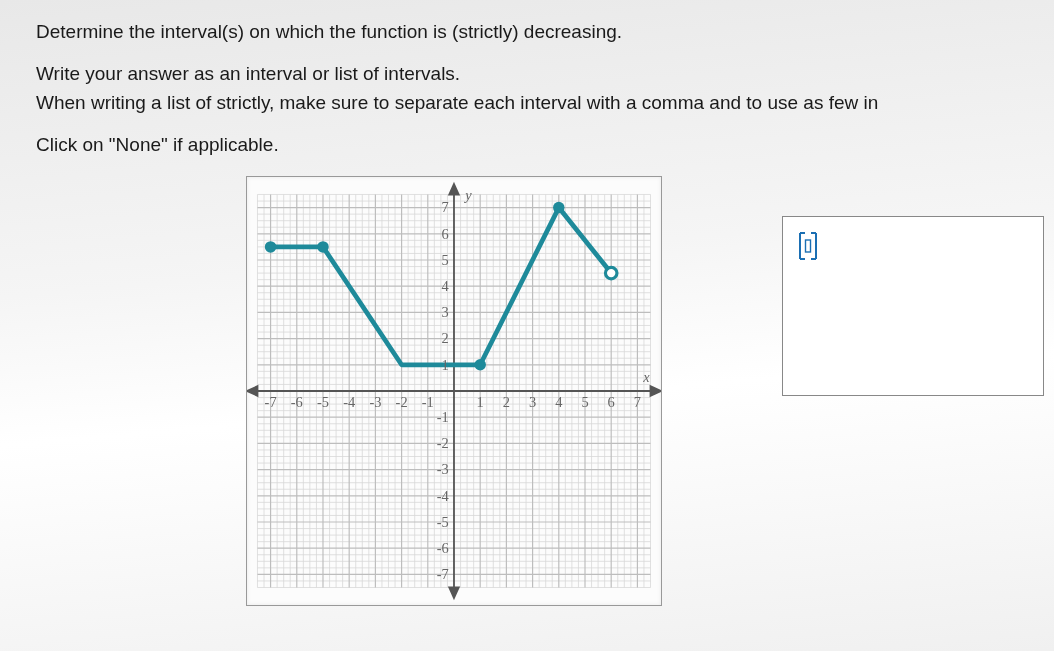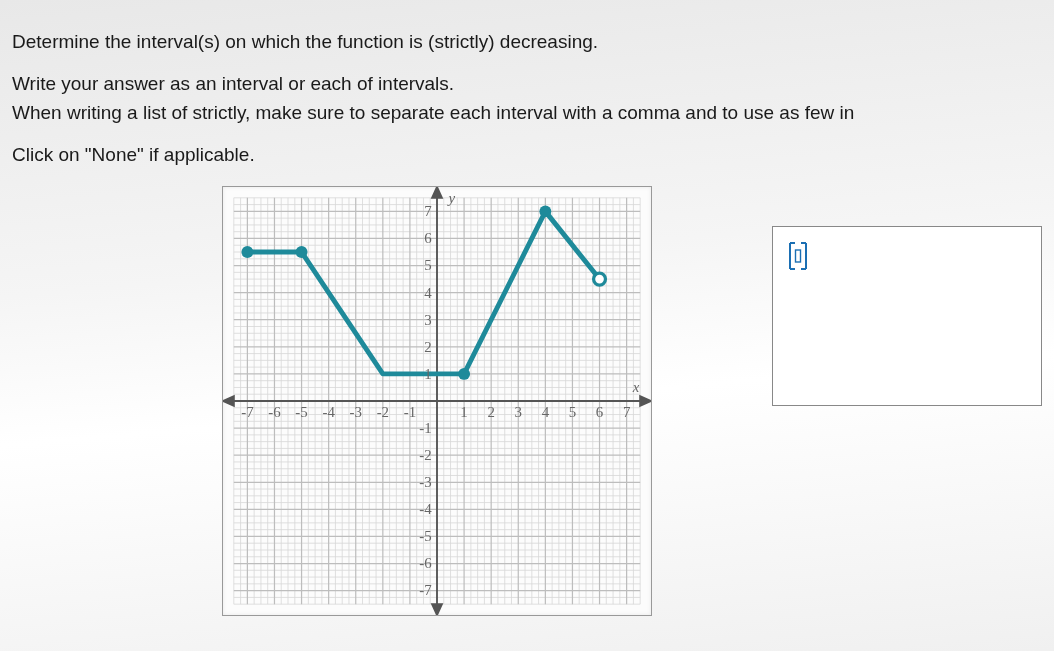--- a/index.html
+++ b/index.html
@@ -13,7 +13,8 @@
     position: relative;
   }
   .page {
-    padding: 28px 10px 10px 12px;
+    padding: 18px 10px 10px 12px;
+    margin-left: 24px;
   }
   .question-text {
     font-size: 19px;

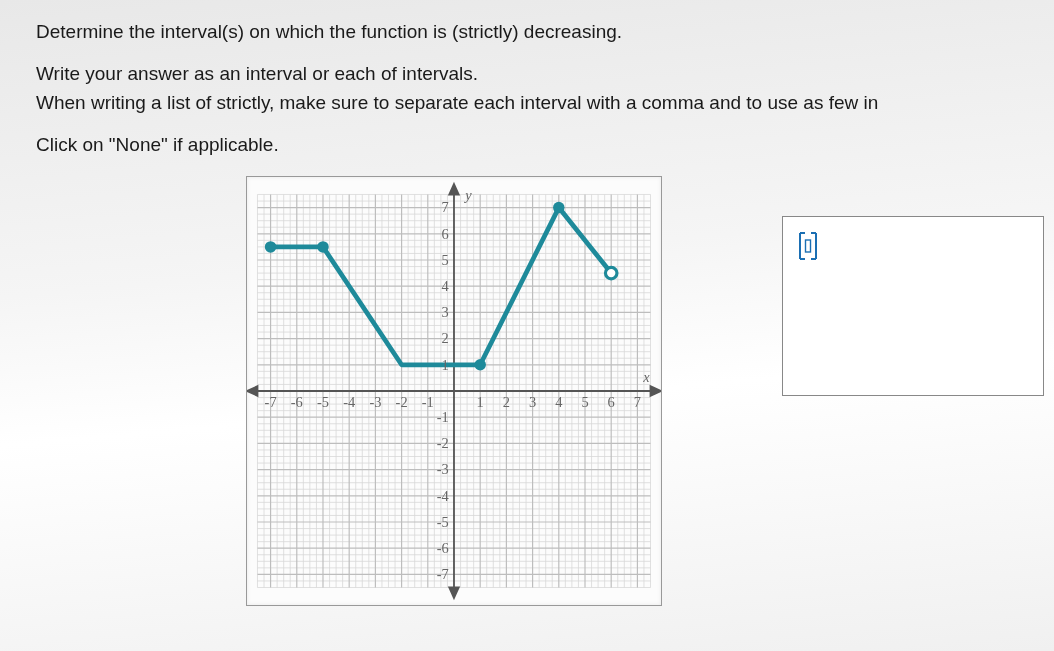--- a/index.html
+++ b/index.html
@@ -66,7 +66,7 @@
 
   <div class="question-text">
     <p>Determine the interval(s) on which the function is (strictly) decreasing.</p>
-    <p style="margin-bottom:2px;">Write your answer as an interval or each of intervals.</p>
+    <p style="margin-bottom:2px;">Write your answer as an interval or list of intervals.</p>
     <p>When writing a list of strictly, make sure to separate each interval with a comma and to use as few in</p>
     <p>Click on "None" if applicable.</p>
   </div>

